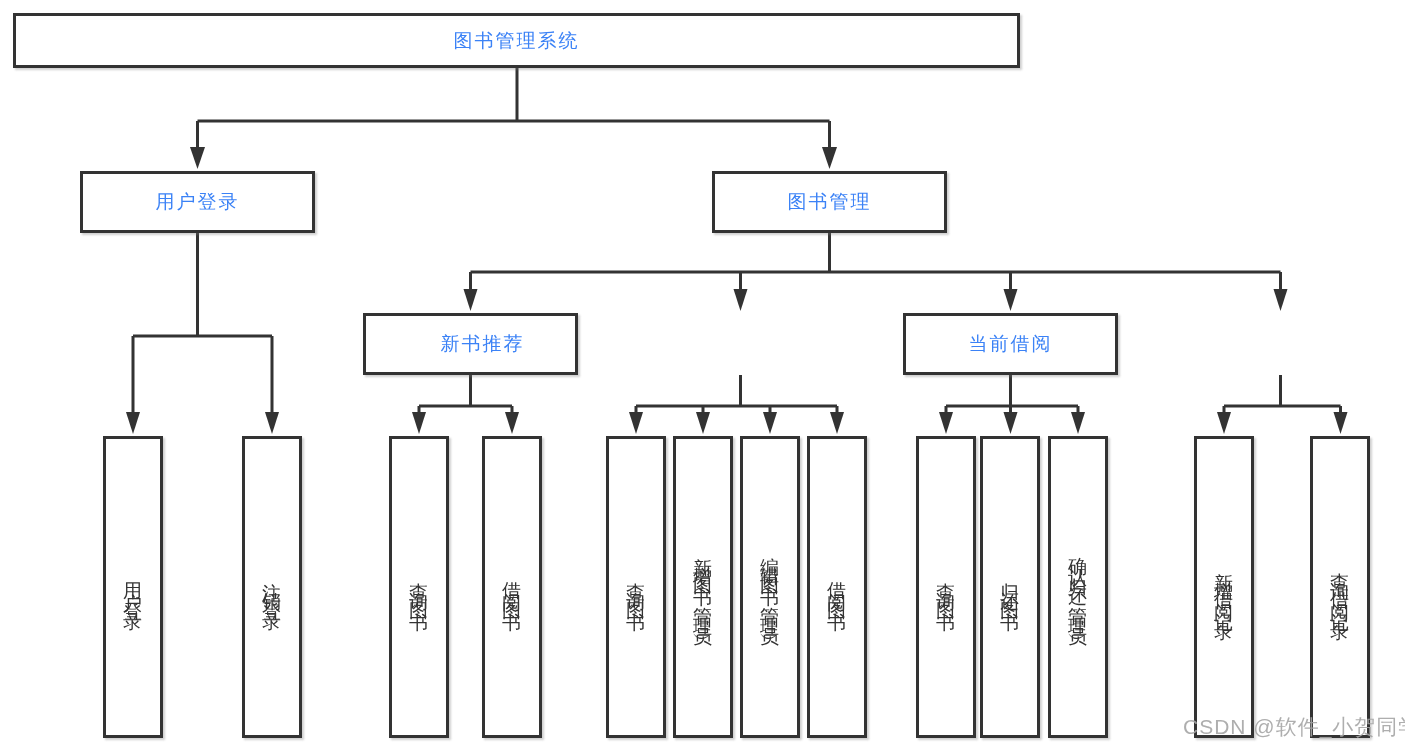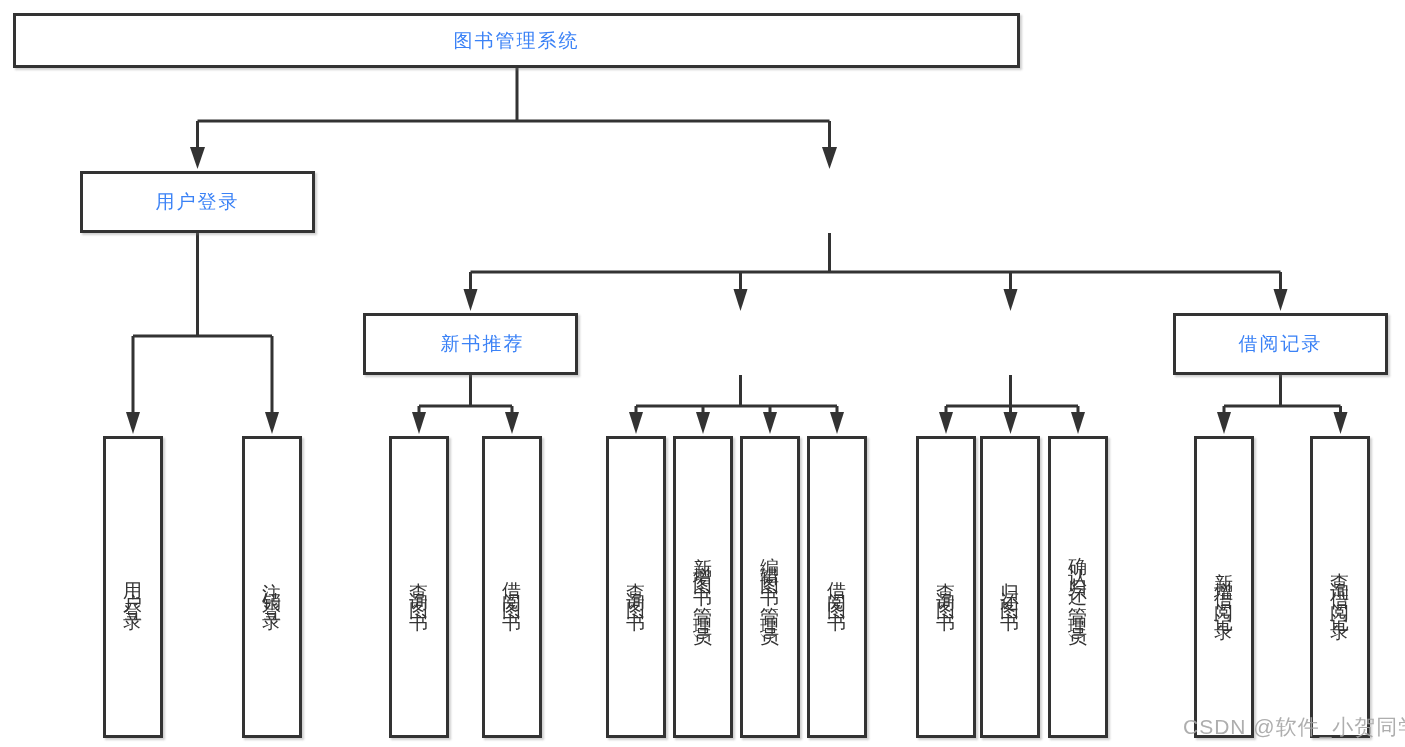--- a/index.html
+++ b/index.html
@@ -87,6 +87,7 @@
   <div class="node hbox root">图书管理系统</div>
 
   <div class="node hbox lvl2" style="left:80px;">用户登录</div>
+  <div class="node hbox lvl2" style="left:712px;">图书管理</div>
 
   <div class="node hbox lvl3" style="left:363px;padding-left:24px;">新书推荐</div>
   <div class="node hbox lvl3" style="left:1173px;">借阅记录</div>

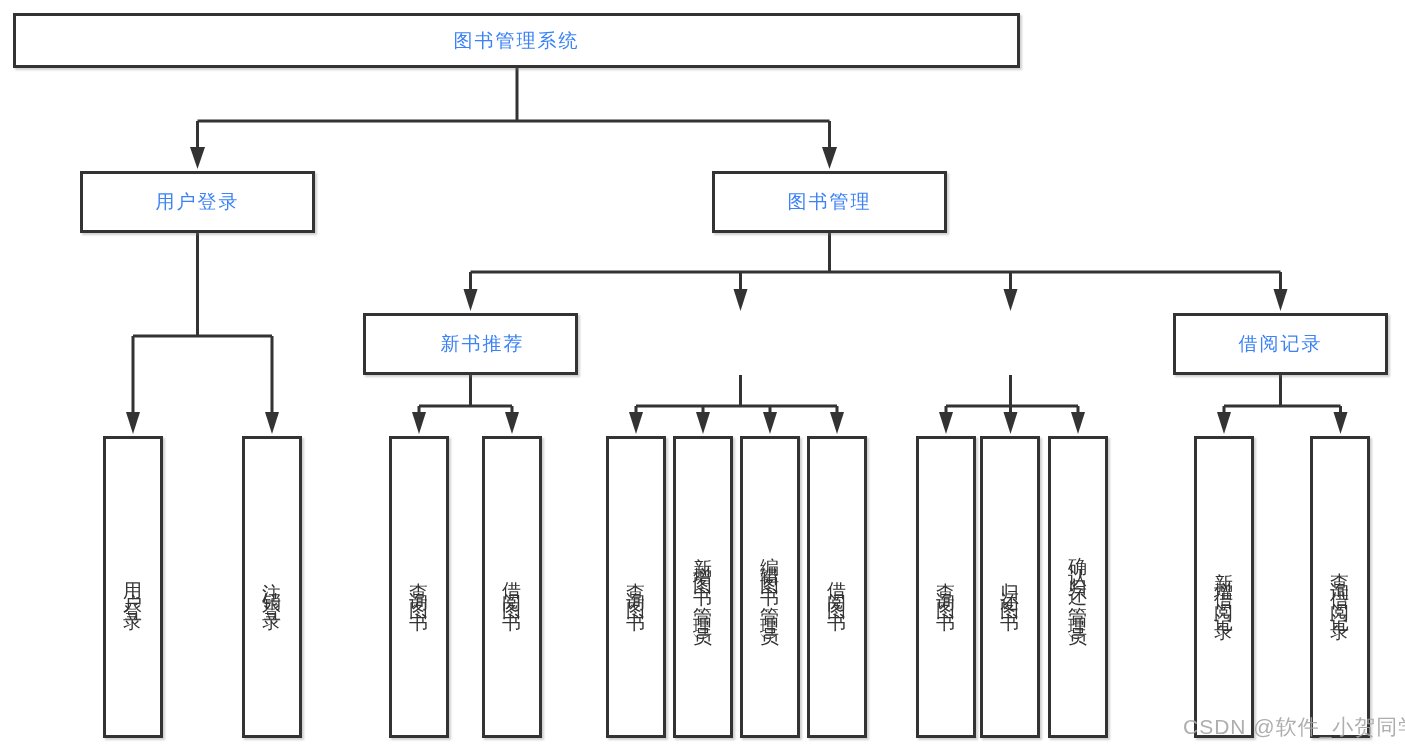--- a/index.html
+++ b/index.html
@@ -90,6 +90,7 @@
   <div class="node hbox lvl2" style="left:712px;">图书管理</div>
 
   <div class="node hbox lvl3" style="left:363px;padding-left:24px;">新书推荐</div>
+  <div class="node hbox lvl3" style="left:903px;">当前借阅</div>
   <div class="node hbox lvl3" style="left:1173px;">借阅记录</div>
 
   <div class="vbox" style="left:103px;">用户登录</div>

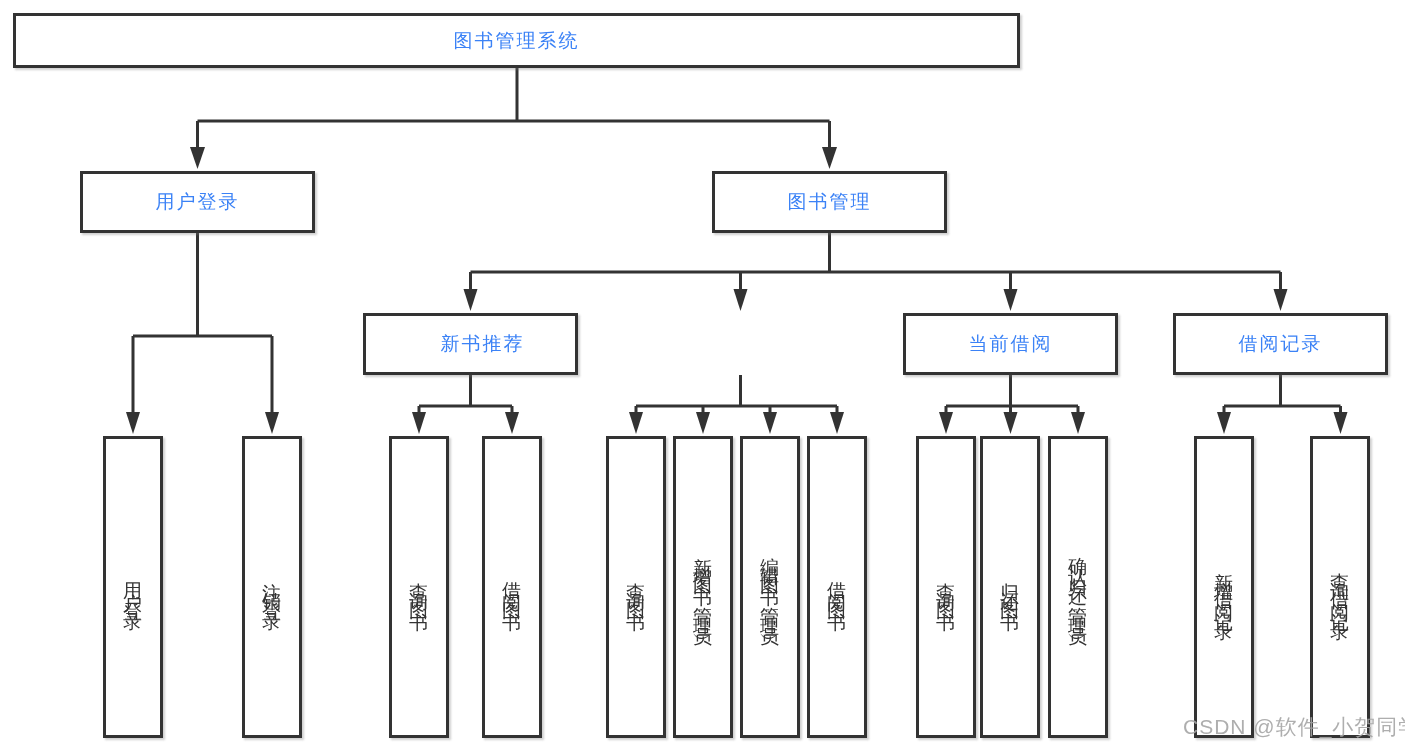--- a/index.html
+++ b/index.html
@@ -91,7 +91,6 @@
 
   <div class="node hbox lvl3" style="left:363px;padding-left:24px;">新书推荐</div>
   <div class="node hbox lvl3" style="left:903px;">当前借阅</div>
-  <div class="node hbox lvl3" style="left:1173px;">借阅记录</div>
 
   <div class="vbox" style="left:103px;">用户登录</div>
   <div class="vbox" style="left:242px;">注销登录</div>

